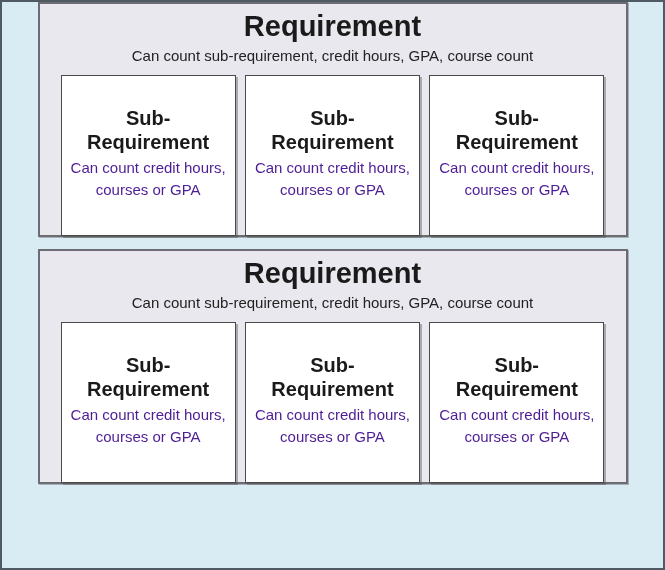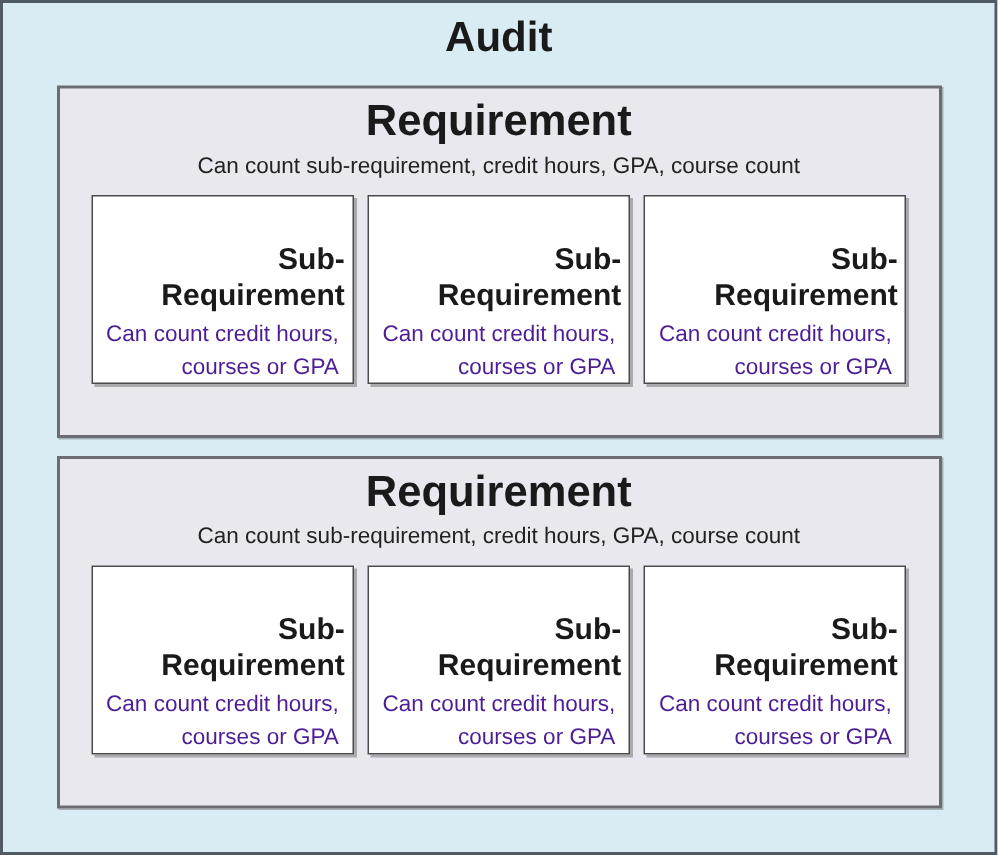--- a/index.html
+++ b/index.html
@@ -86,7 +86,6 @@
 <body>
 
 <div class="audit">
-  <div class="audit-title">Audit</div>
 
   <div class="requirement">
     <div class="req-title">Requirement</div>

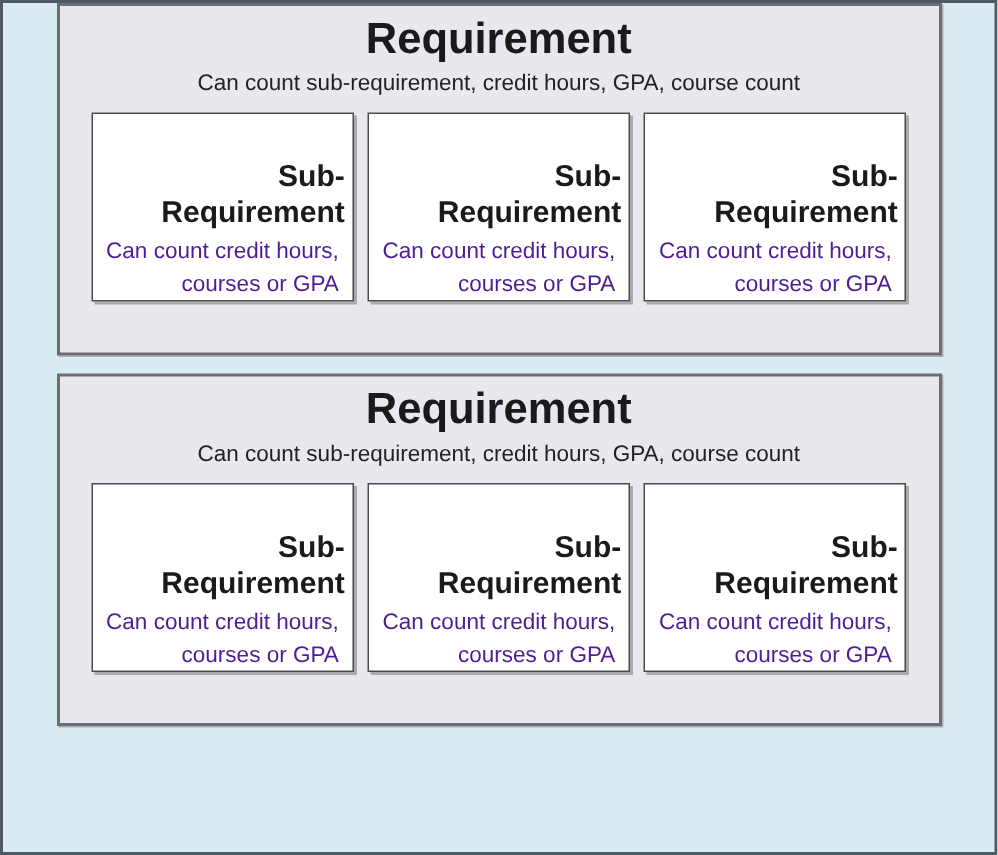--- a/index.html
+++ b/index.html
@@ -62,11 +62,11 @@
   }
   .sub-box {
     flex: 1;
-    height: 126px;
+    height: 161px;
     background: var(--sub-bg);
     border: 1px solid var(--sub-border);
     box-shadow: 2px 2px 0 rgba(75,75,75,0.40);
-    text-align: right;
+    text-align: center;
     padding: 30px 5px 0 5px;
   }
   .sub-title {

